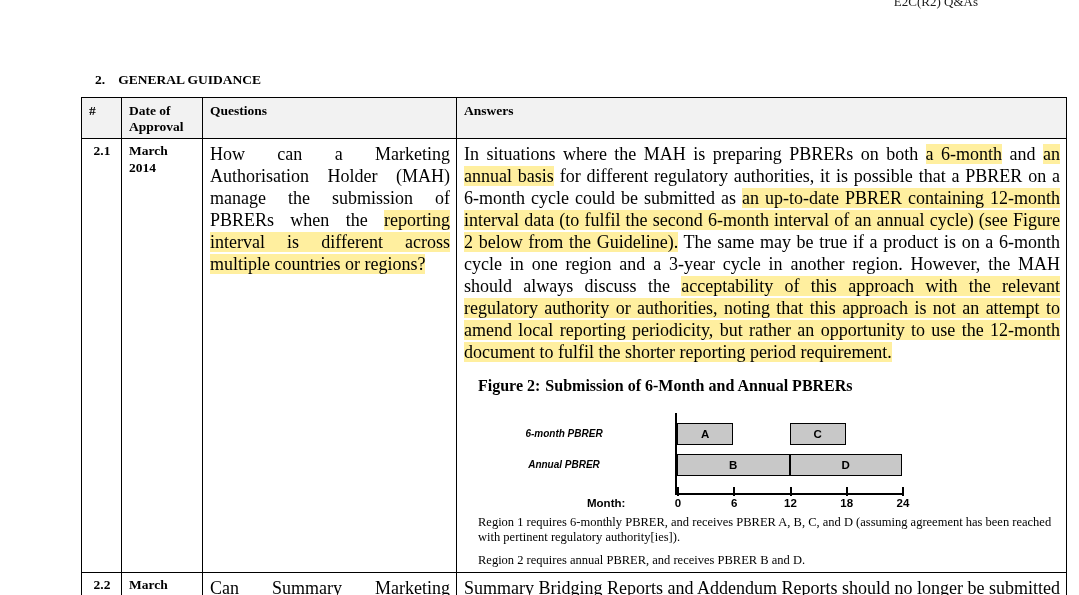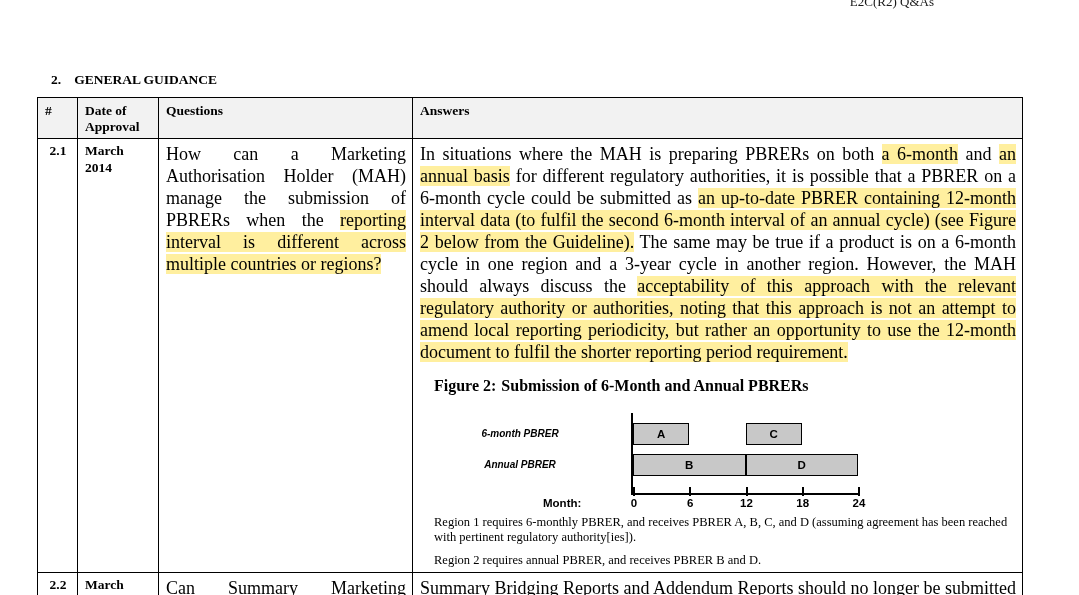--- a/index.html
+++ b/index.html
@@ -11,7 +11,7 @@
     color: #000000;
     overflow: hidden;
   }
-  .page { position: relative; width: 991px; height: 595px; }
+  .page { position: relative; width: 991px; height: 595px; margin-left: 44px; }
 
   
   .running-head {

